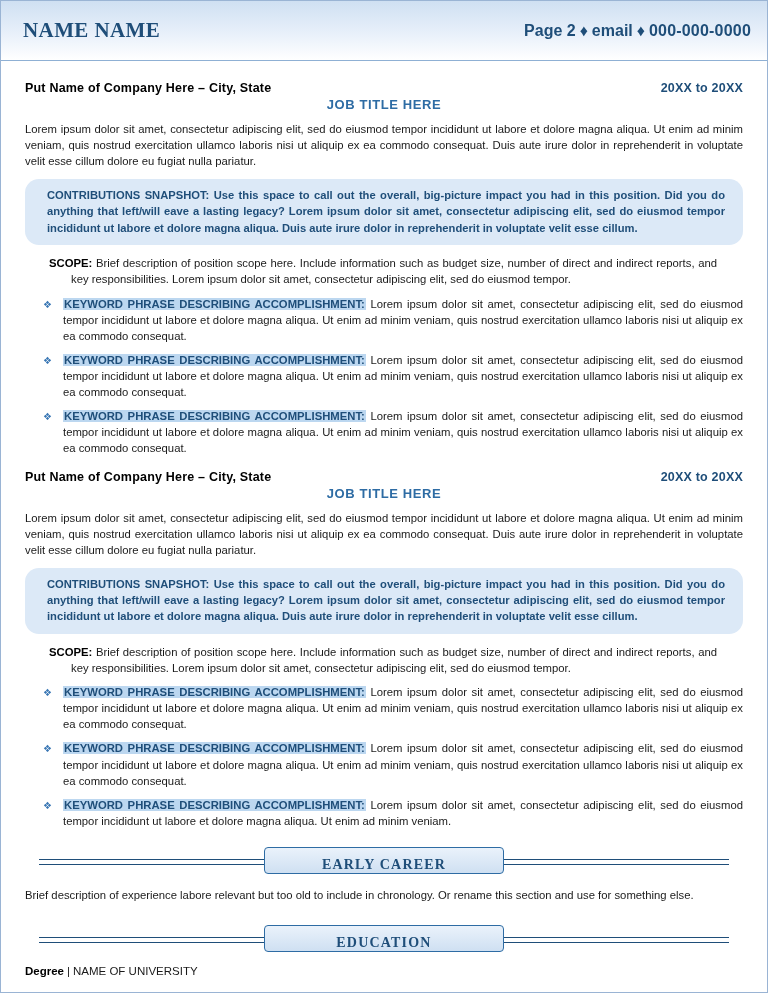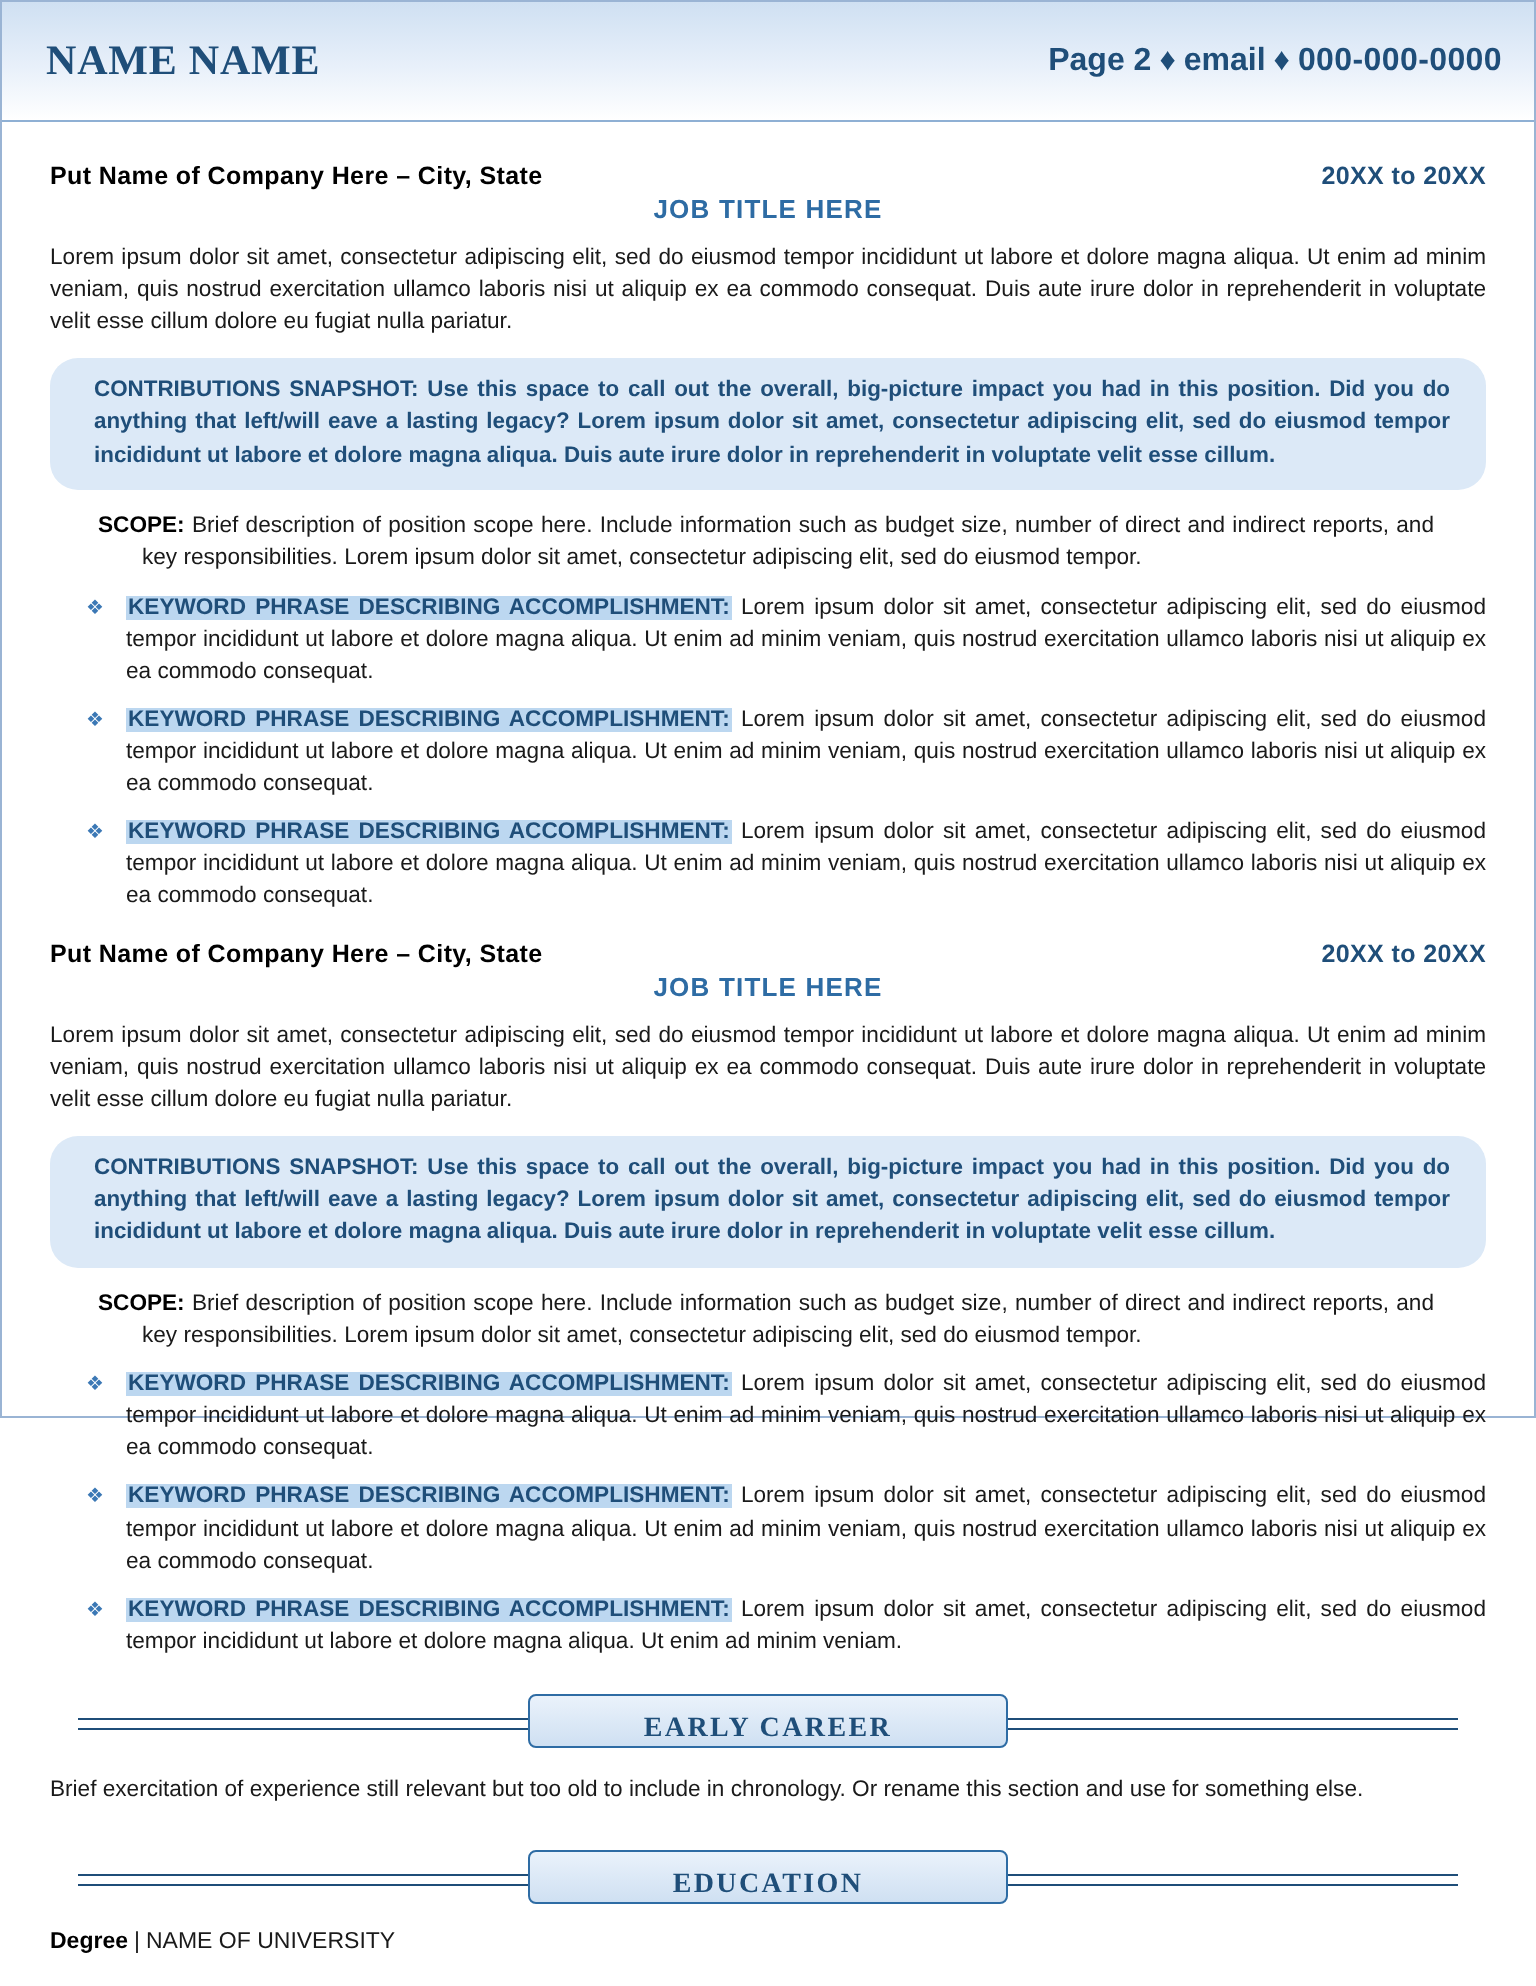--- a/index.html
+++ b/index.html
@@ -17,7 +17,7 @@
   .page {
     position: relative;
     width: 768px;
-    height: 709px;
+    height: 993px;
     box-sizing: border-box;
     border: 1px solid #9ab4d4;
     background: #ffffff;

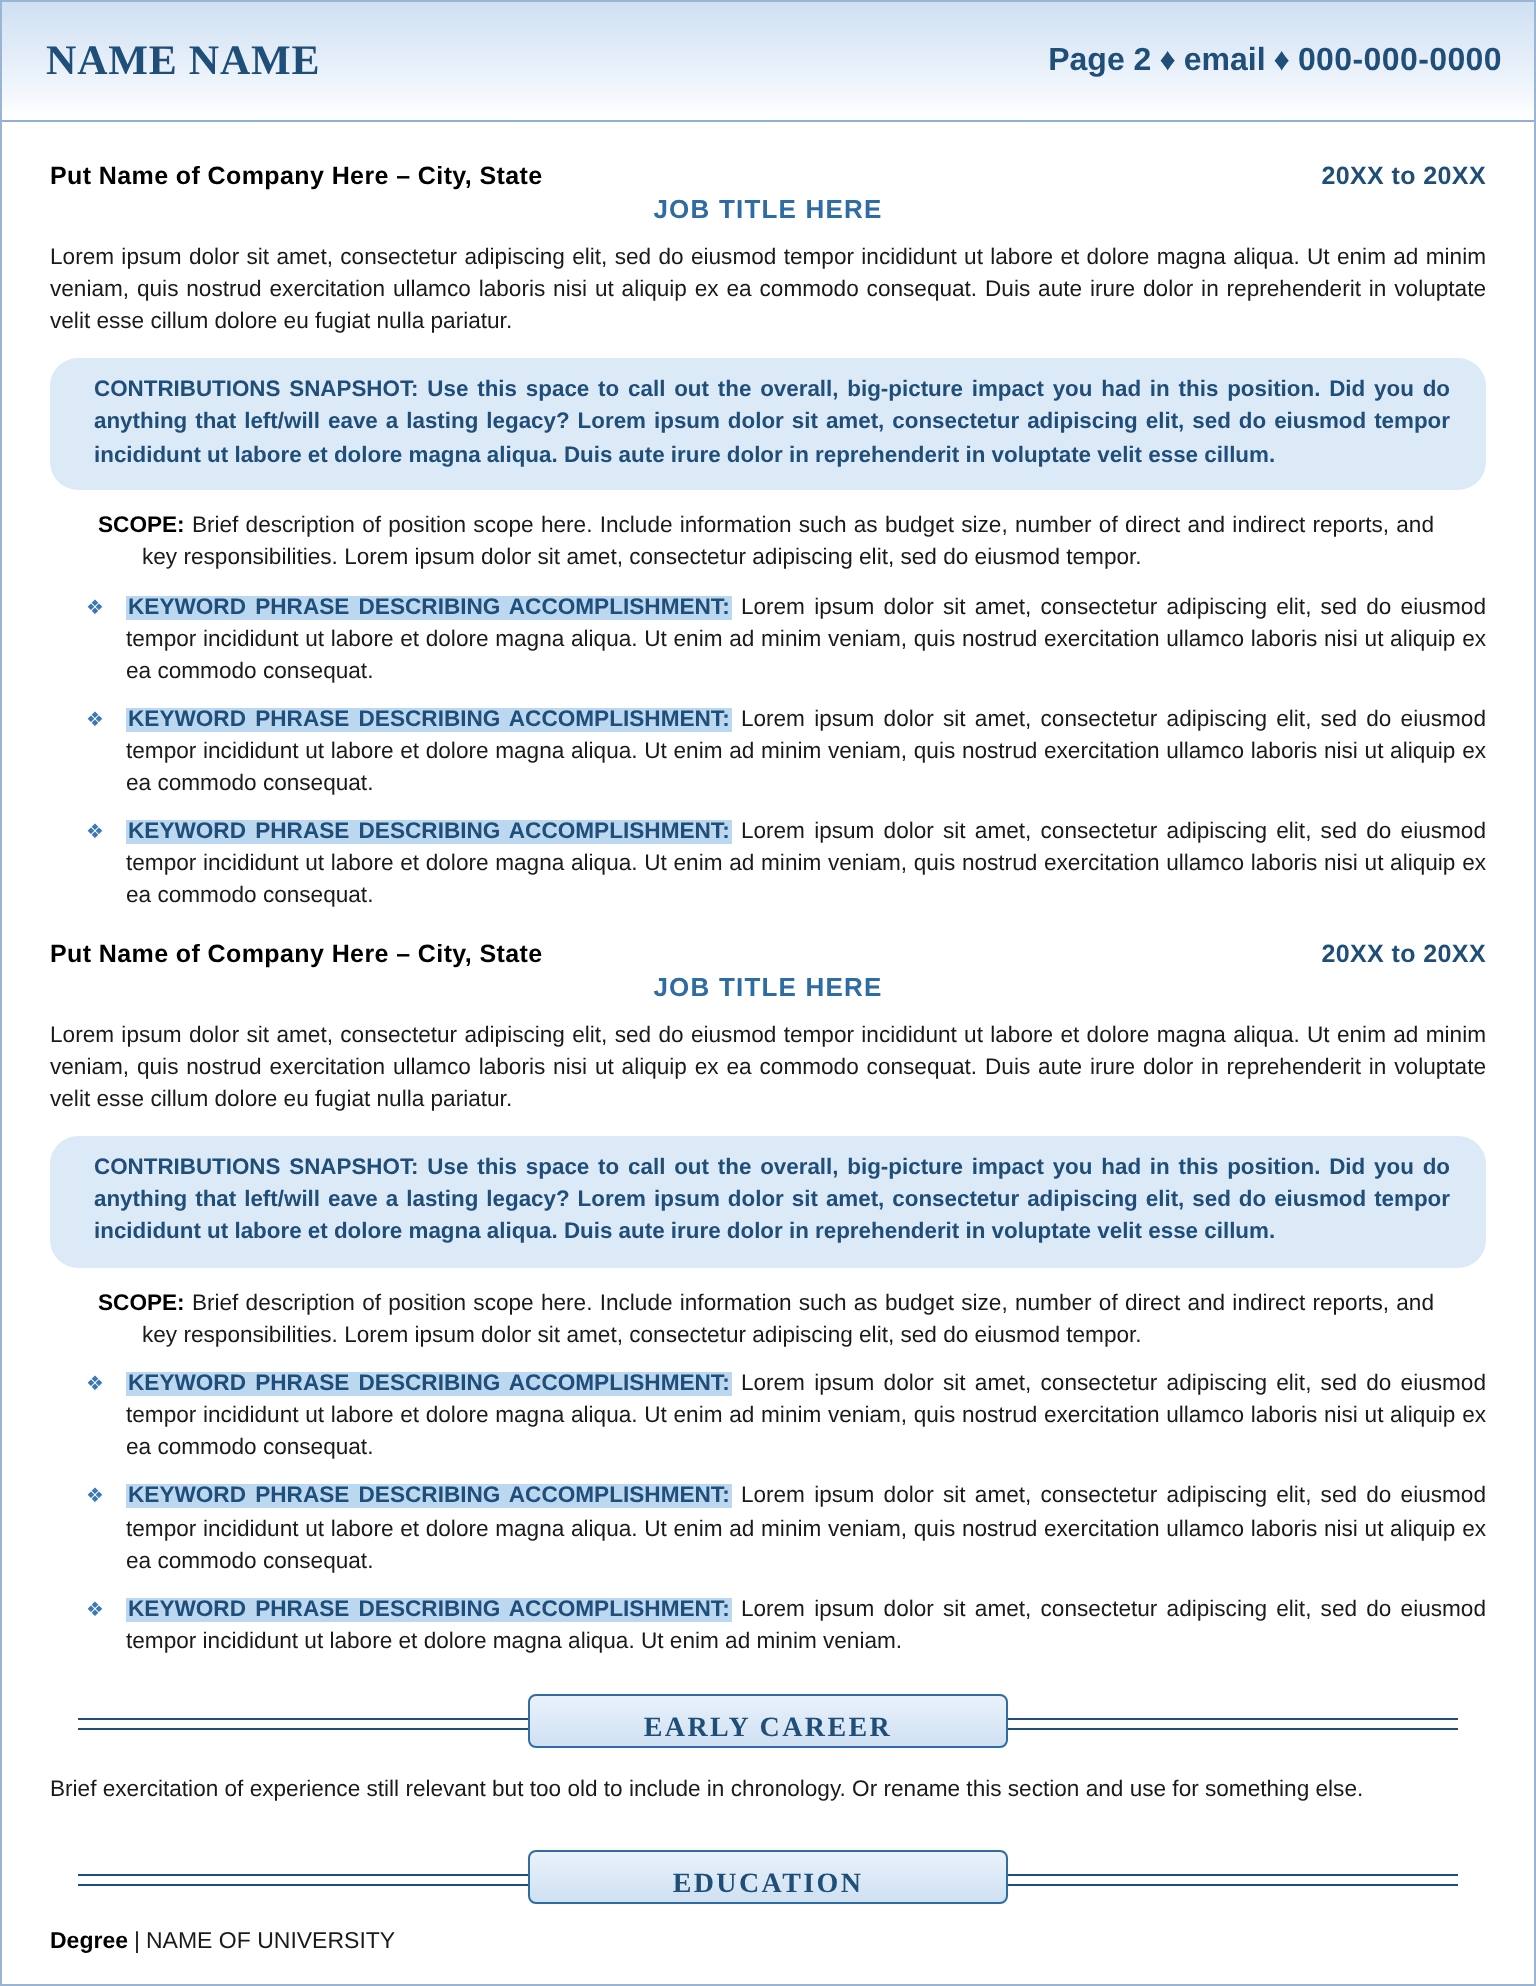--- a/index.html
+++ b/index.html
@@ -301,7 +301,7 @@
         <span>EARLY CAREER</span>
       </div>
     </div>
-    <div class="section-note">Brief exercitation of experience still relevant but too old to include in chronology. Or rename this section and use for something else.</div>
+    <div class="section-note">Brief description of experience labore relevant but too old to include in chronology. Or rename this section and use for something else.</div>
 
     <div class="section-wrap" style="margin-top:22px;">
       <div class="section-rule"></div>

